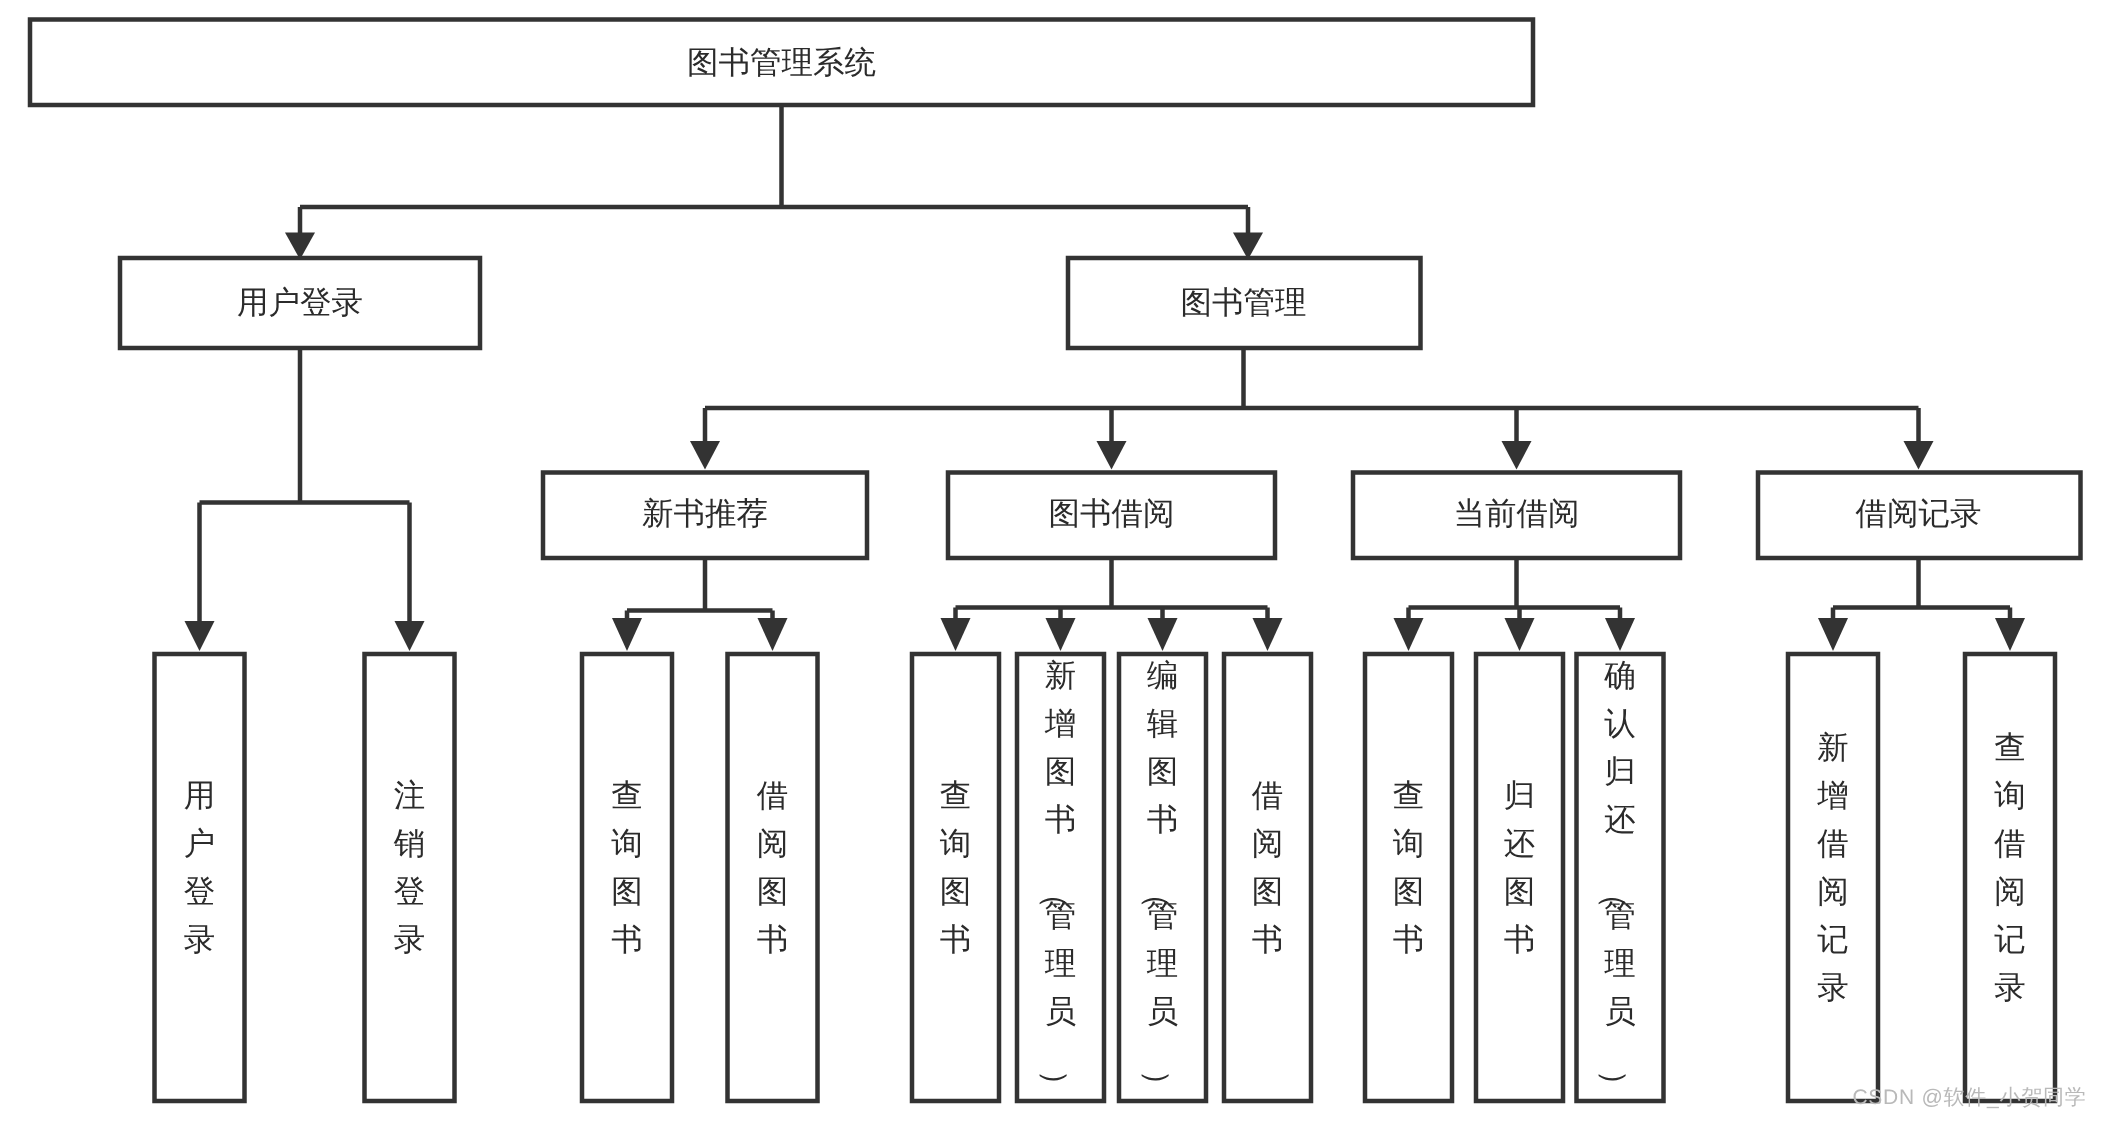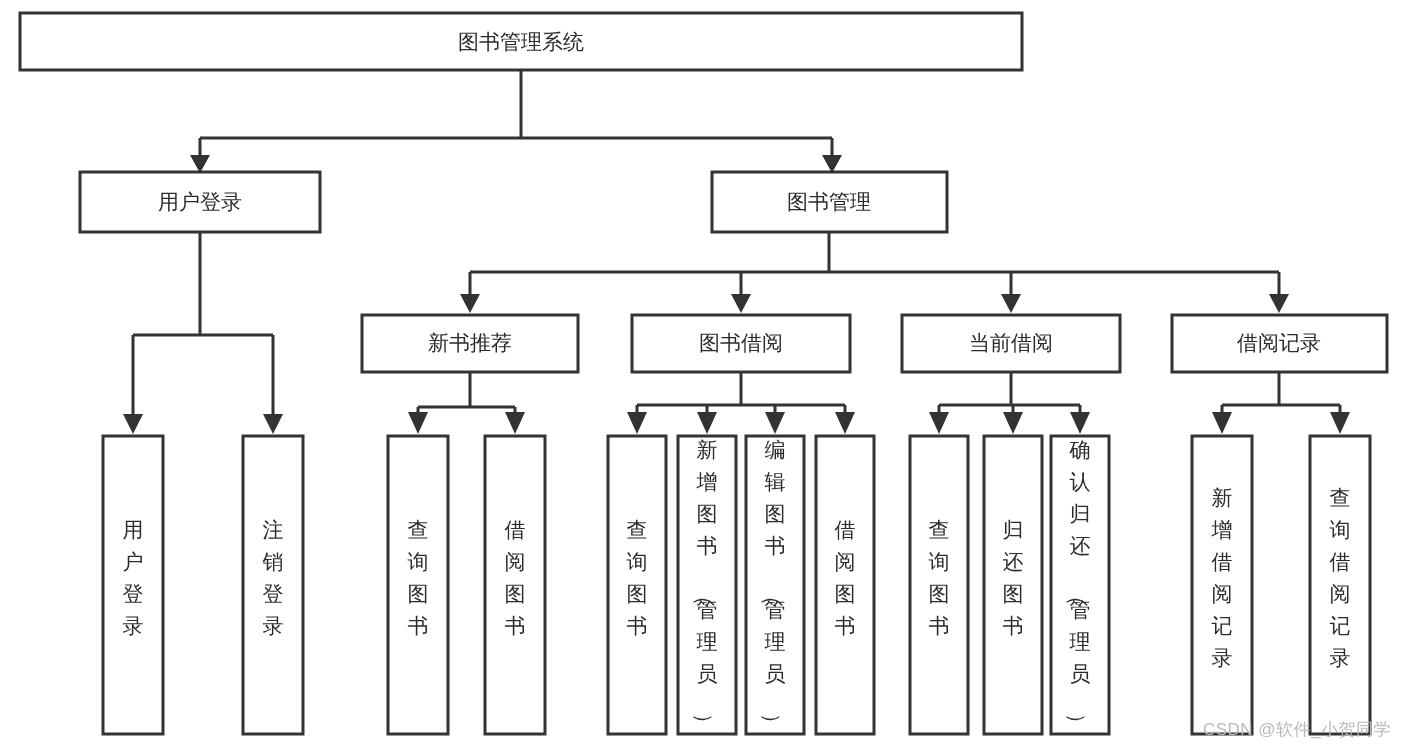--- a/index.html
+++ b/index.html
@@ -57,7 +57,7 @@
     right: 14px;
     bottom: 6px;
     font-family: "Liberation Sans", "DejaVu Sans", sans-serif;
-    font-size: 17px;
+    font-size: 14px;
     color: #b9b9b9;
     white-space: nowrap;
     letter-spacing: 0.5px;

